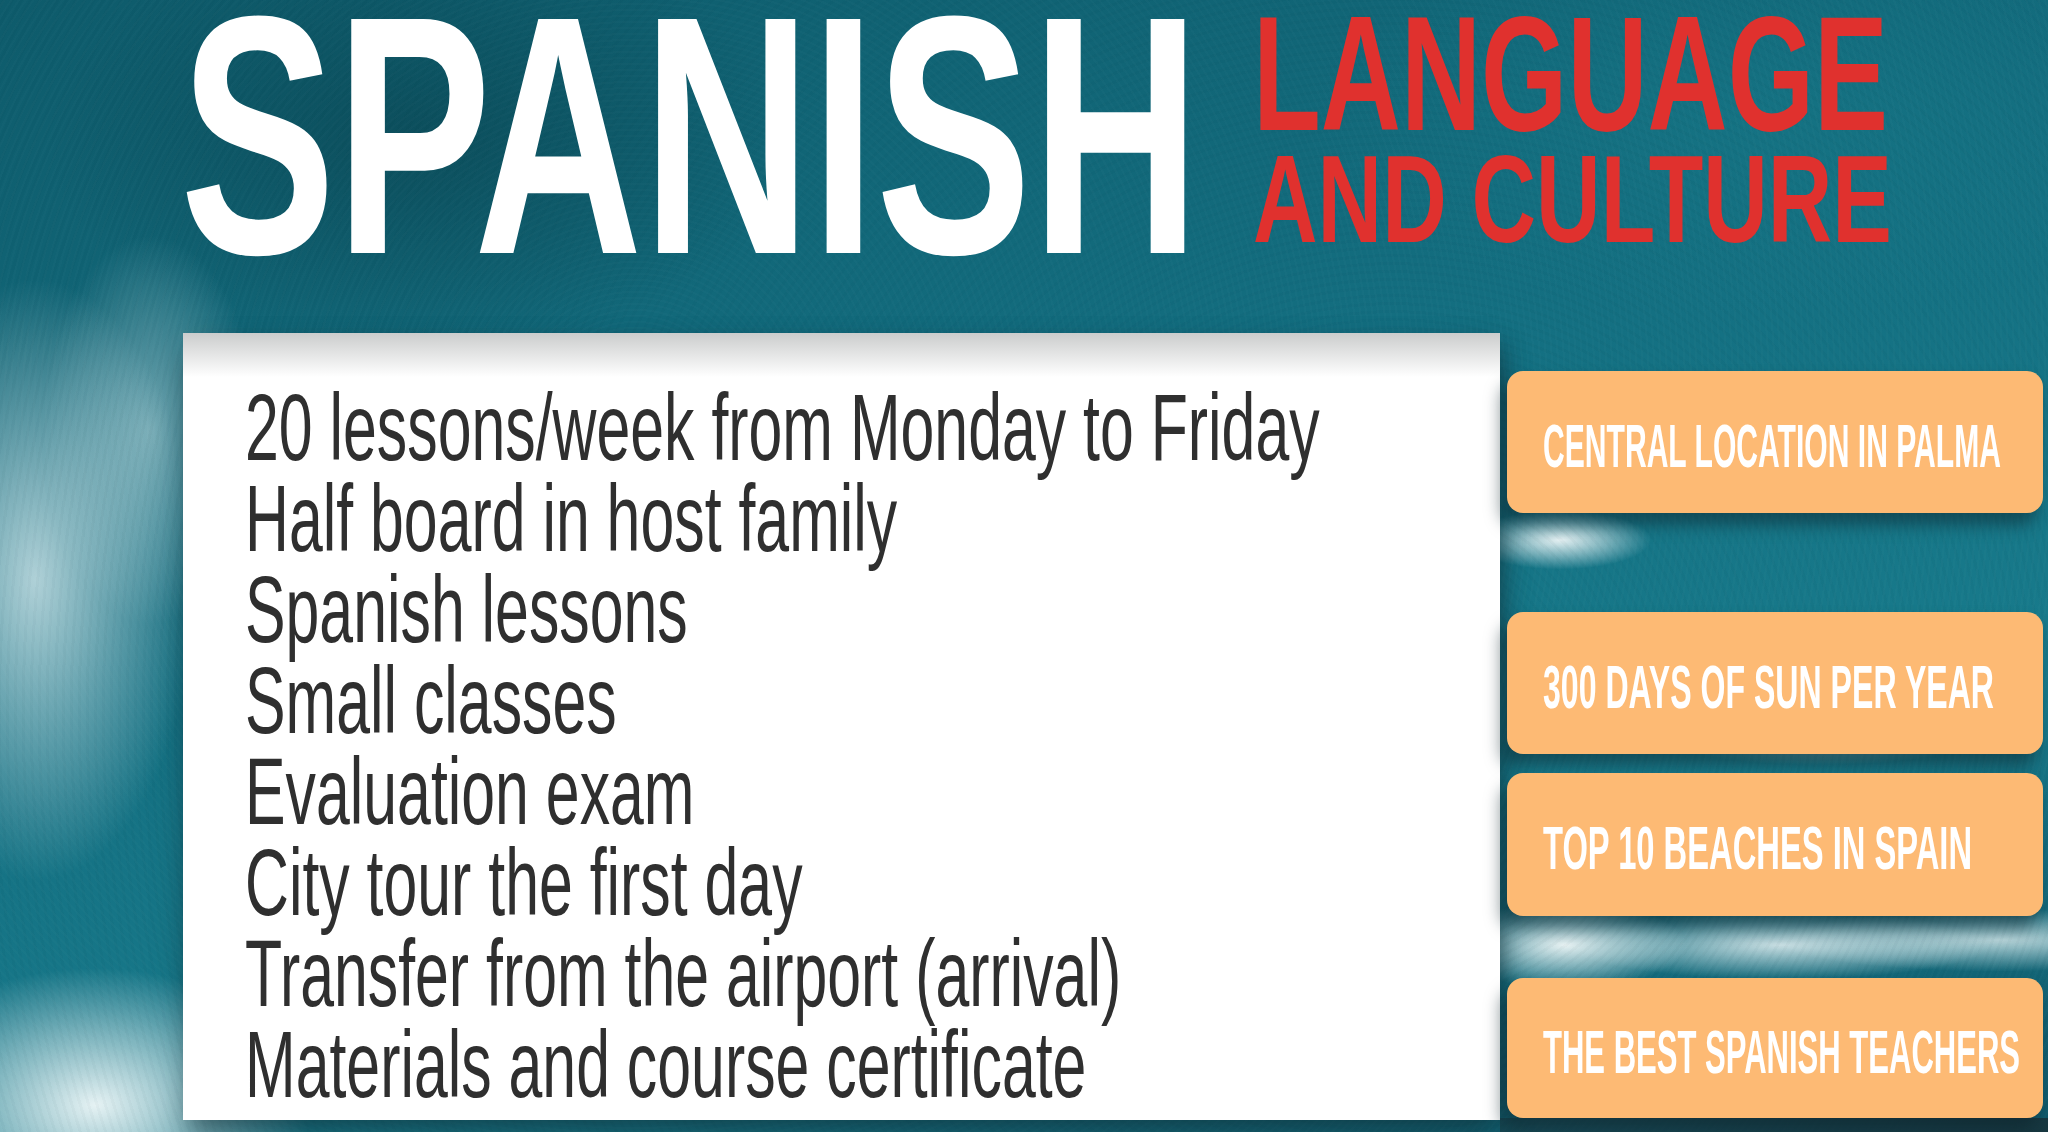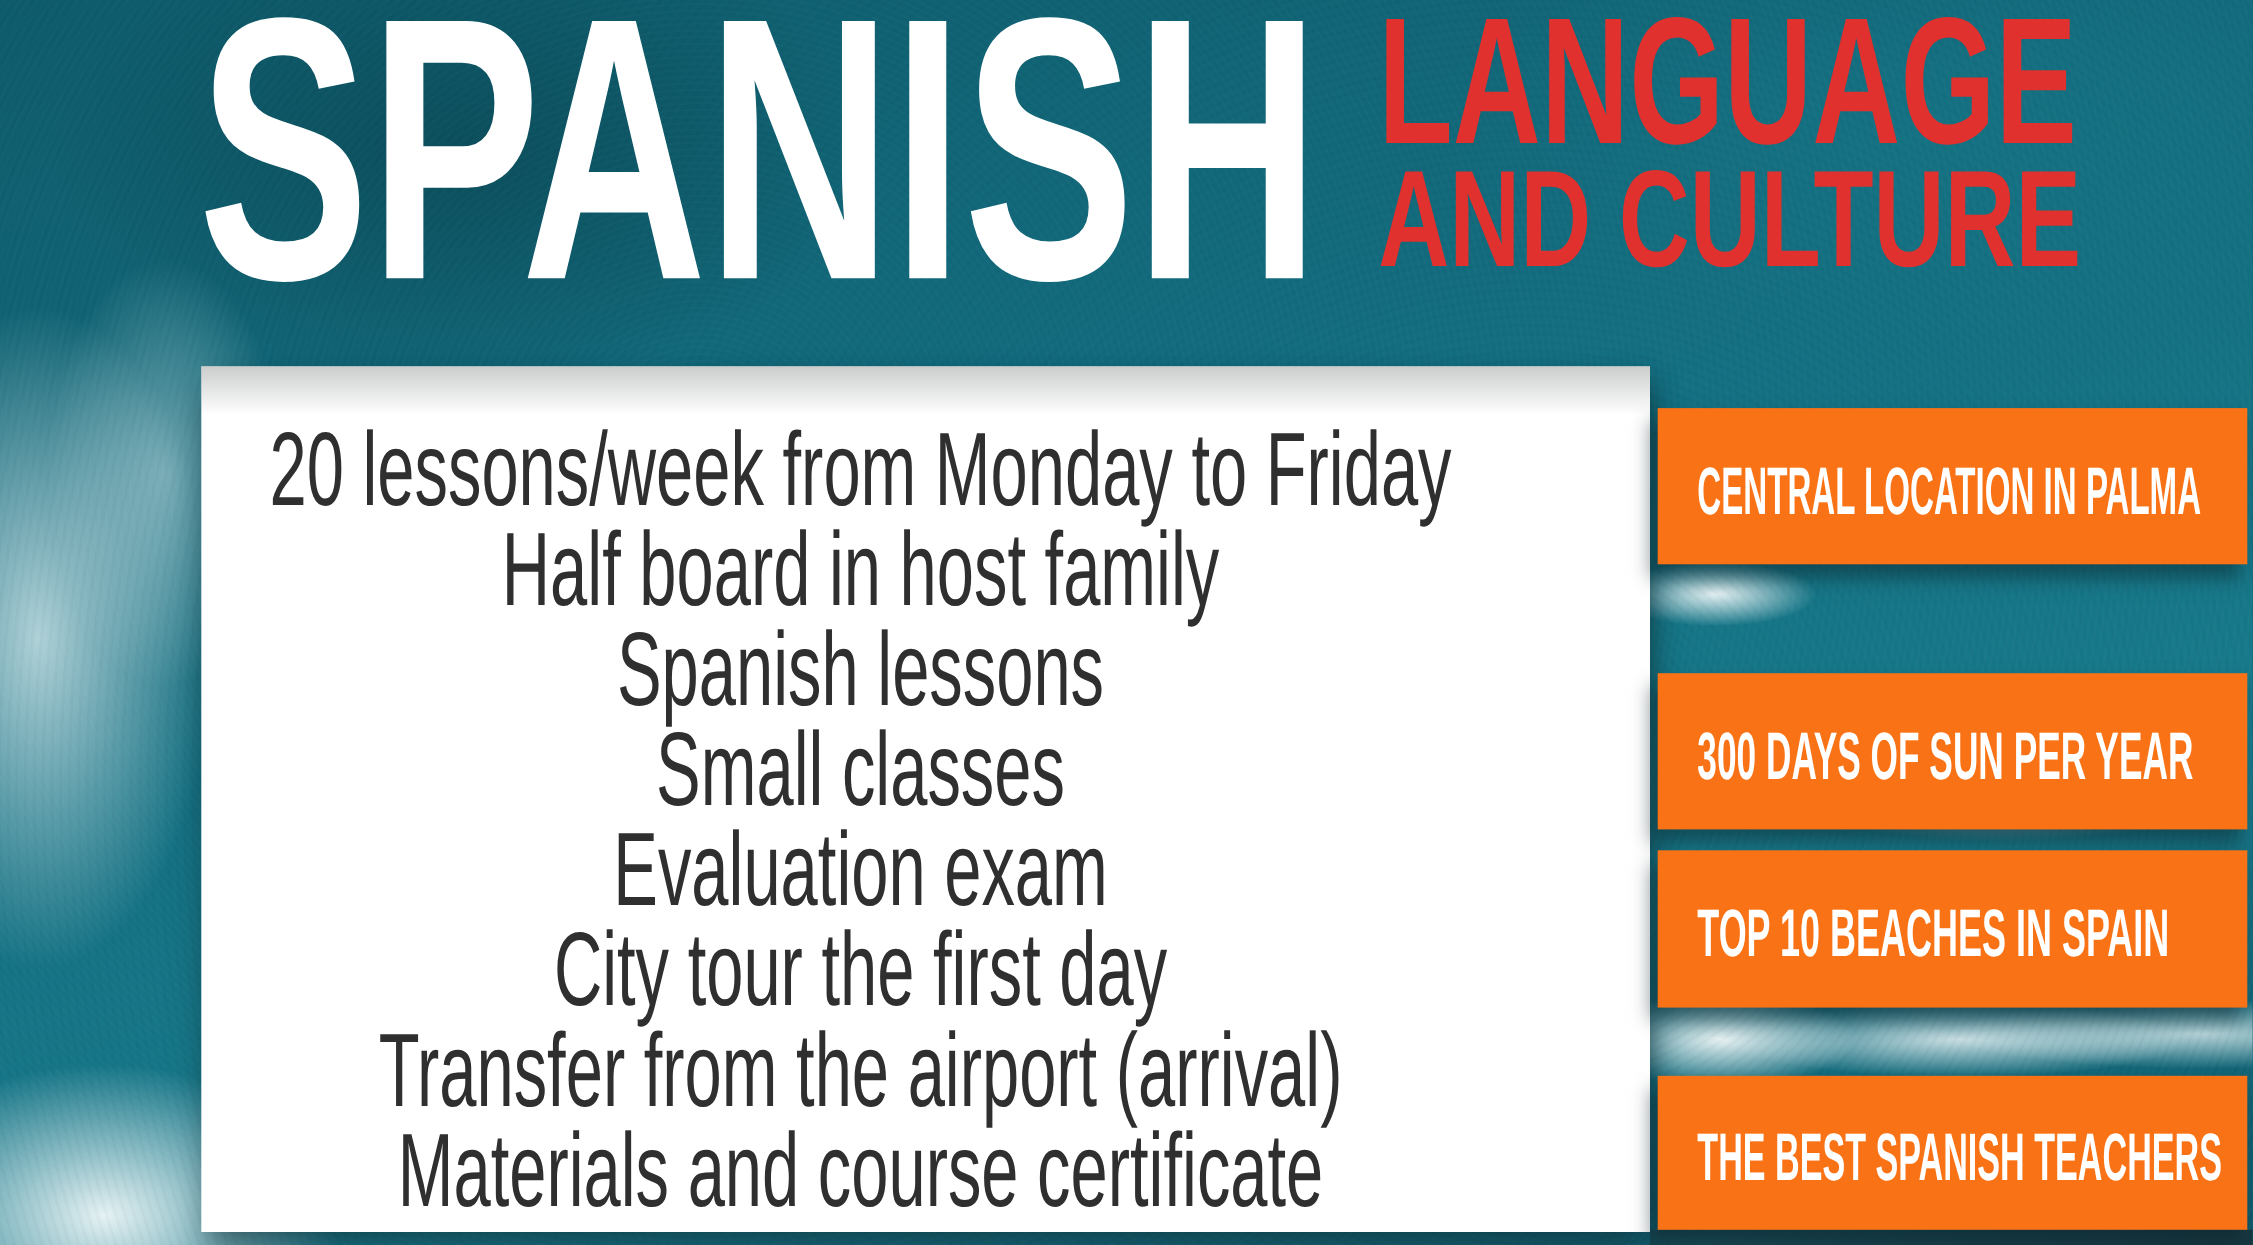--- a/index.html
+++ b/index.html
@@ -43,7 +43,6 @@
     position:absolute;left:183px;top:333px;width:1317px;height:787px;
     background:#ffffff;
     box-shadow:0 18px 26px -4px rgba(15,38,45,0.55), 14px 0 22px -10px rgba(15,38,45,0.35);
-    text-align:center;
   }
   .panel-top-shade{
     position:absolute;left:0;top:0;right:0;height:44px;

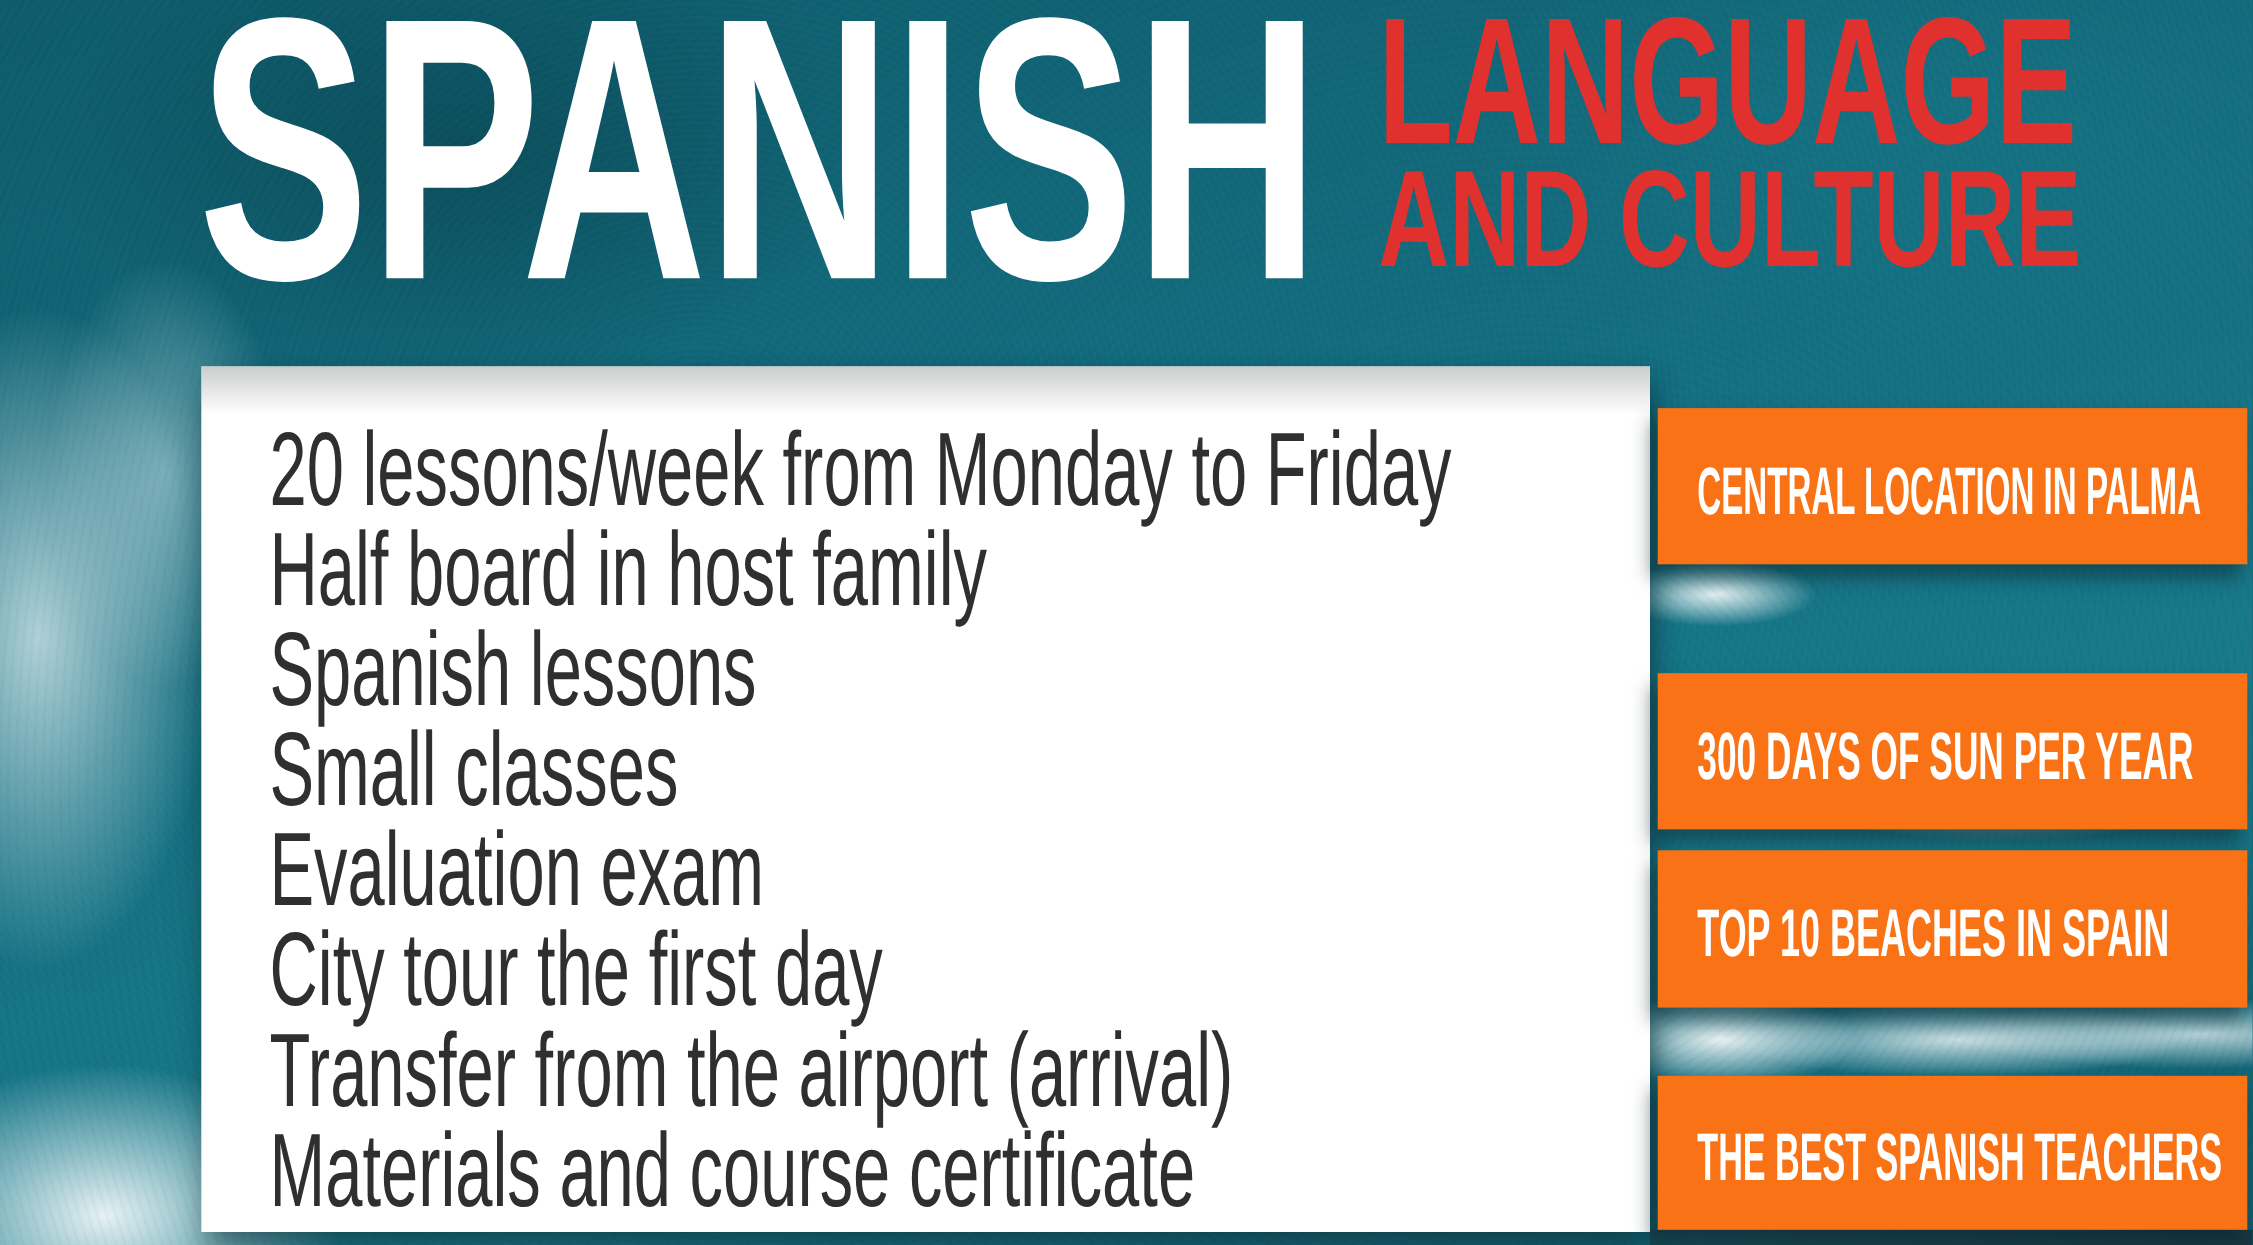--- a/index.html
+++ b/index.html
@@ -59,8 +59,9 @@
   
   .badge{
     position:absolute;left:1507px;width:536px;
-    background:#f97316;
+    background:#fdba74;
     box-shadow:-6px 12px 16px rgba(12,34,41,0.50);
+    border-radius:16px;
   }
   .badge svg{position:absolute;left:0;top:0;overflow:visible;}
 </style>

